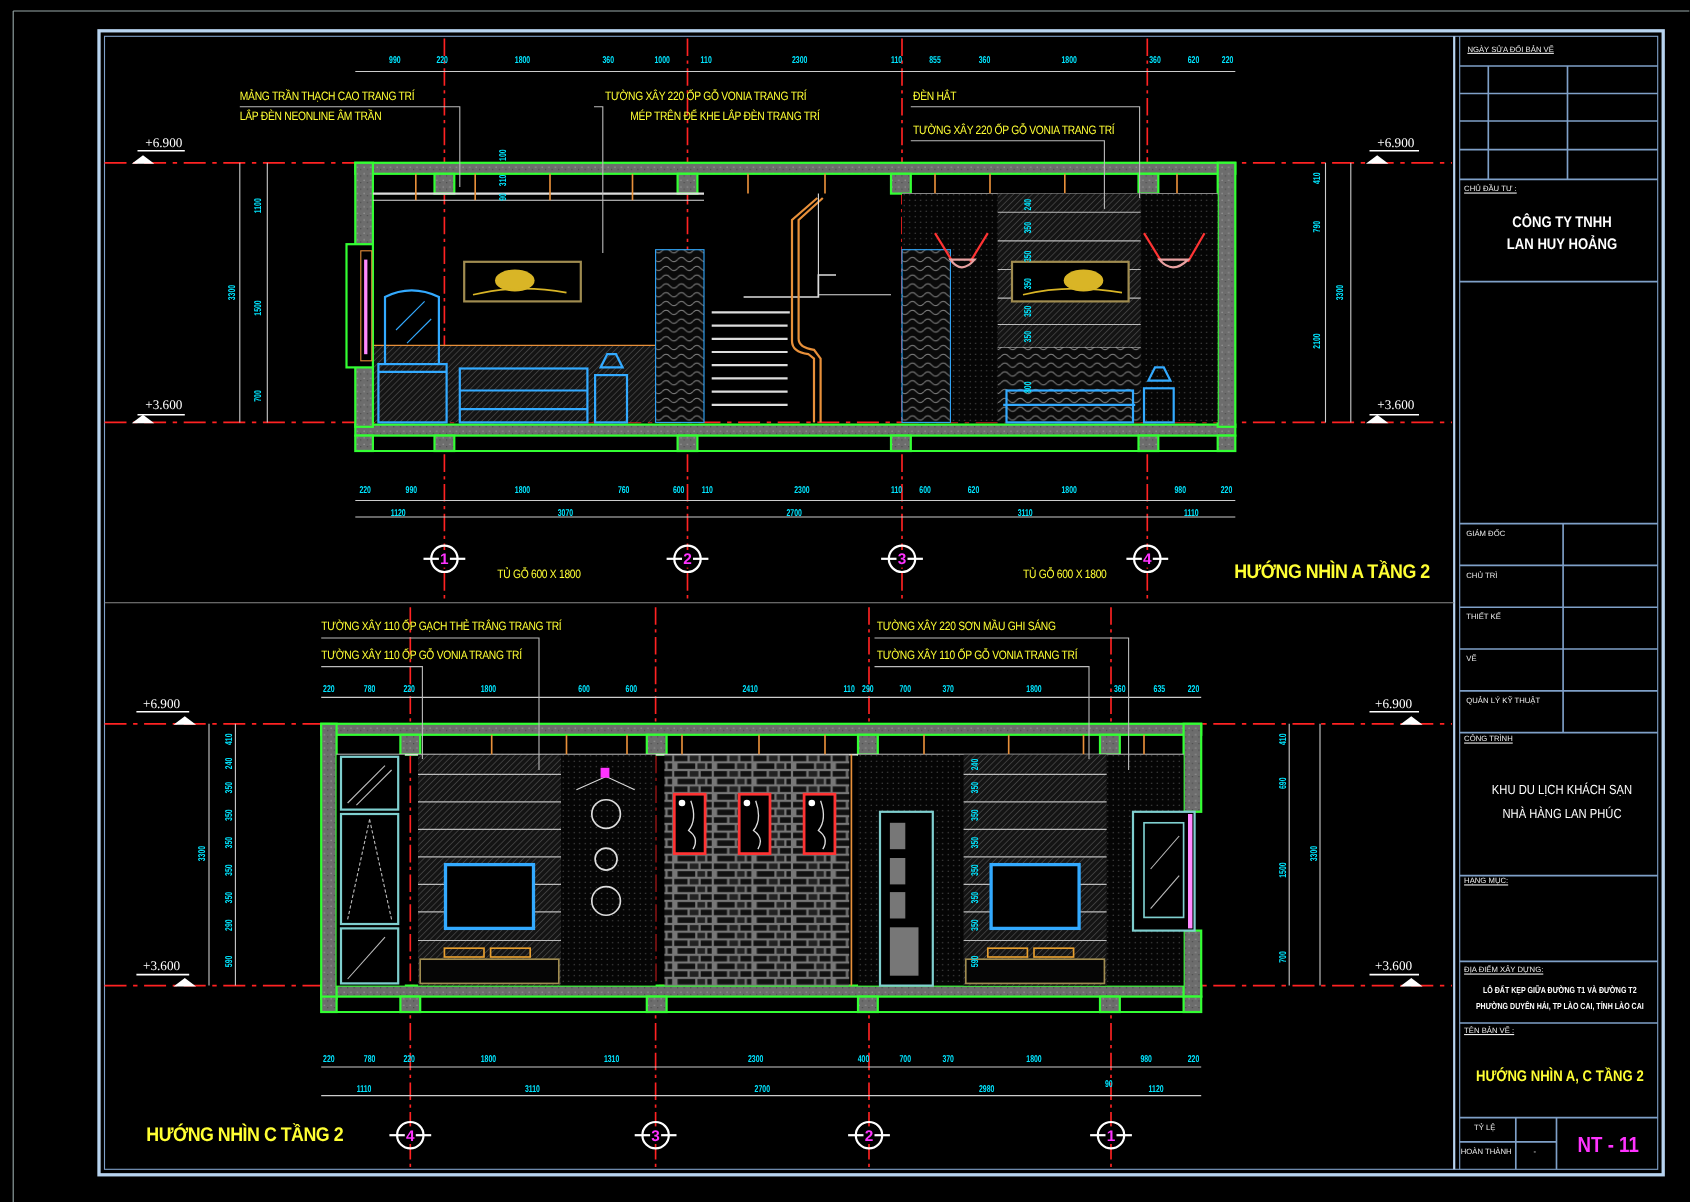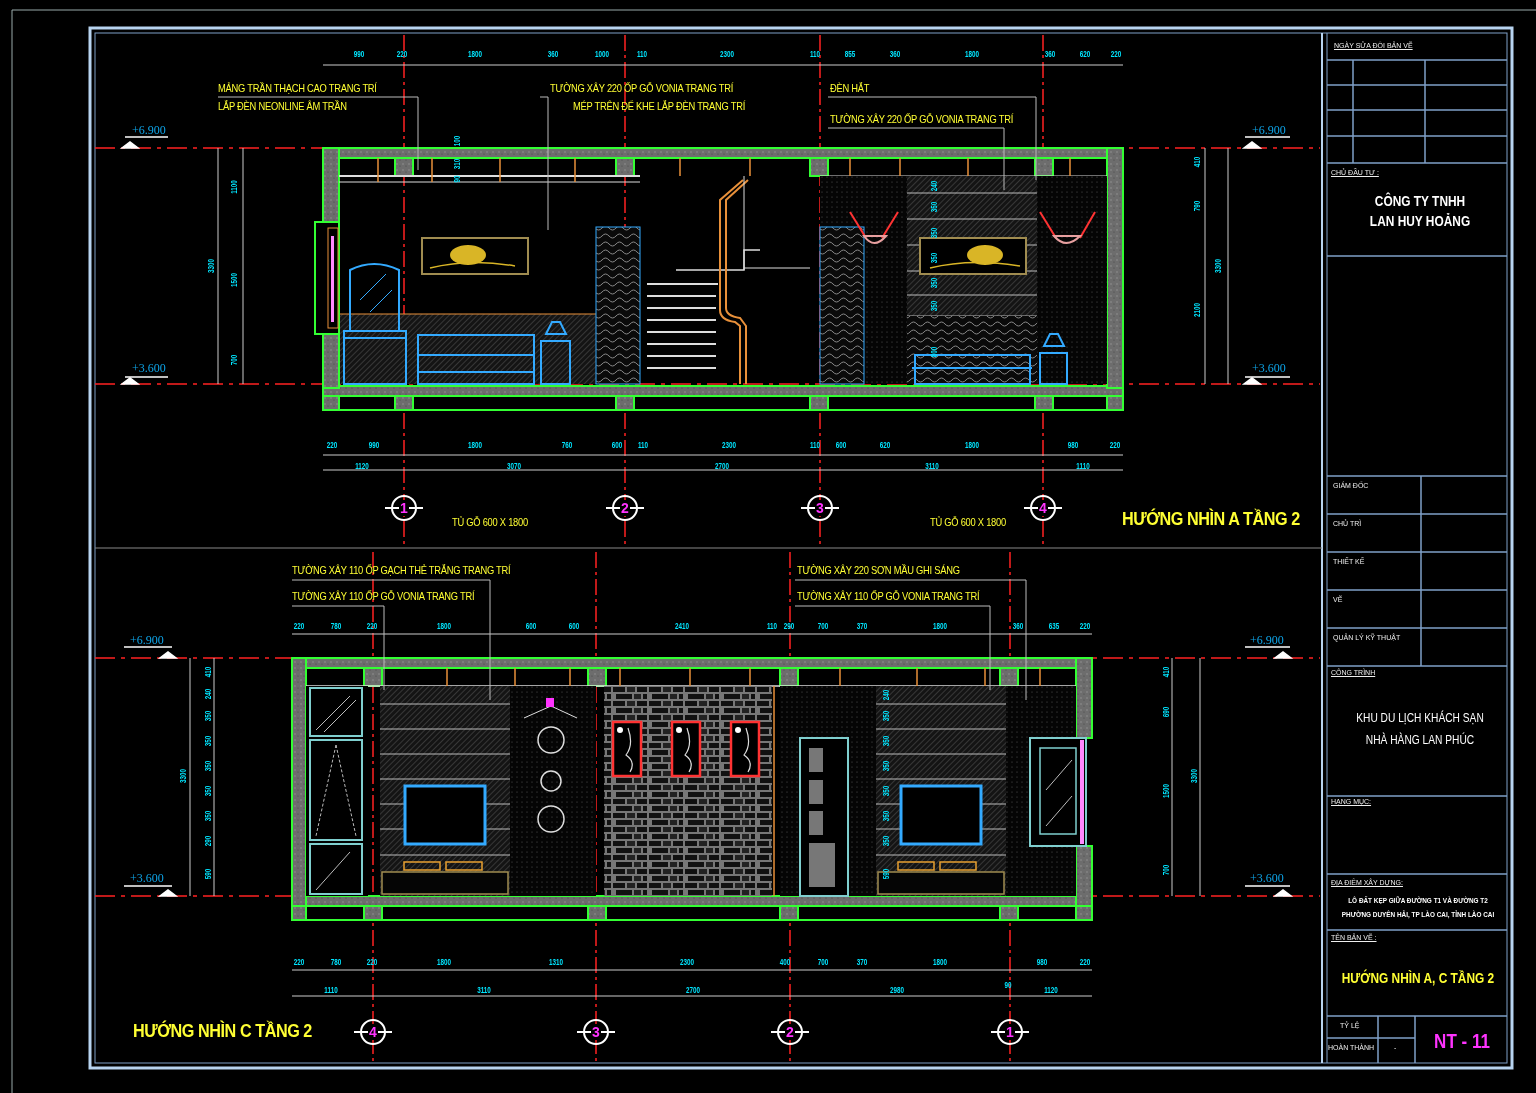--- a/index.html
+++ b/index.html
@@ -10,7 +10,7 @@
   .note{color:#ffff33;font-size:11px;letter-spacing:-0.3px;transform:scaleX(0.85);transform-origin:left center;}
   .dim{color:#00e5ff;font-size:9px;font-weight:bold;transform:scaleX(0.7);transform-origin:center center;text-align:center;width:40px;margin-left:-20px;}
   .dimv{color:#00e5ff;font-size:9px;font-weight:bold;transform:rotate(-90deg) scaleX(0.7);transform-origin:center center;width:40px;text-align:center;margin-left:-20px;margin-top:-5px;}
-  .lvl{color:#0ea5e9;font-size:12px;font-family:"Liberation Serif",serif;}
+  .lvl{color:#ffffff;font-size:12px;font-family:"Liberation Serif",serif;}
   .title{color:#ffff33;font-size:18px;font-weight:bold;letter-spacing:-0.5px;transform:scaleX(0.9);transform-origin:left center;}
   .tb-label{color:#eee;font-size:7px;text-decoration:underline;}
   .tb-label2{color:#eee;font-size:7px;}

